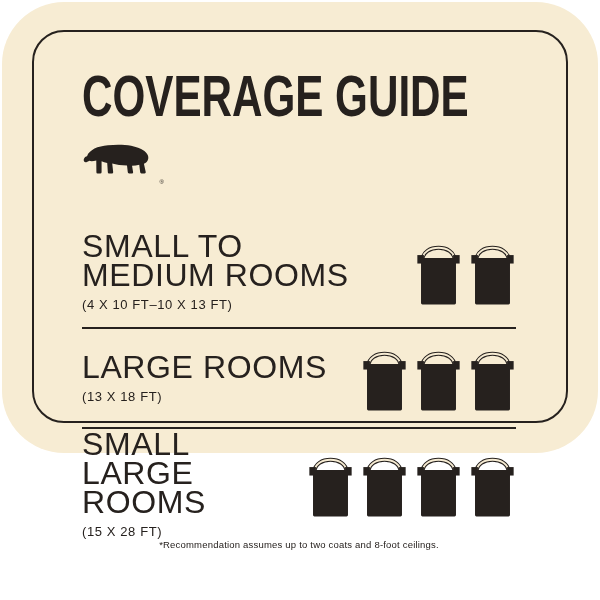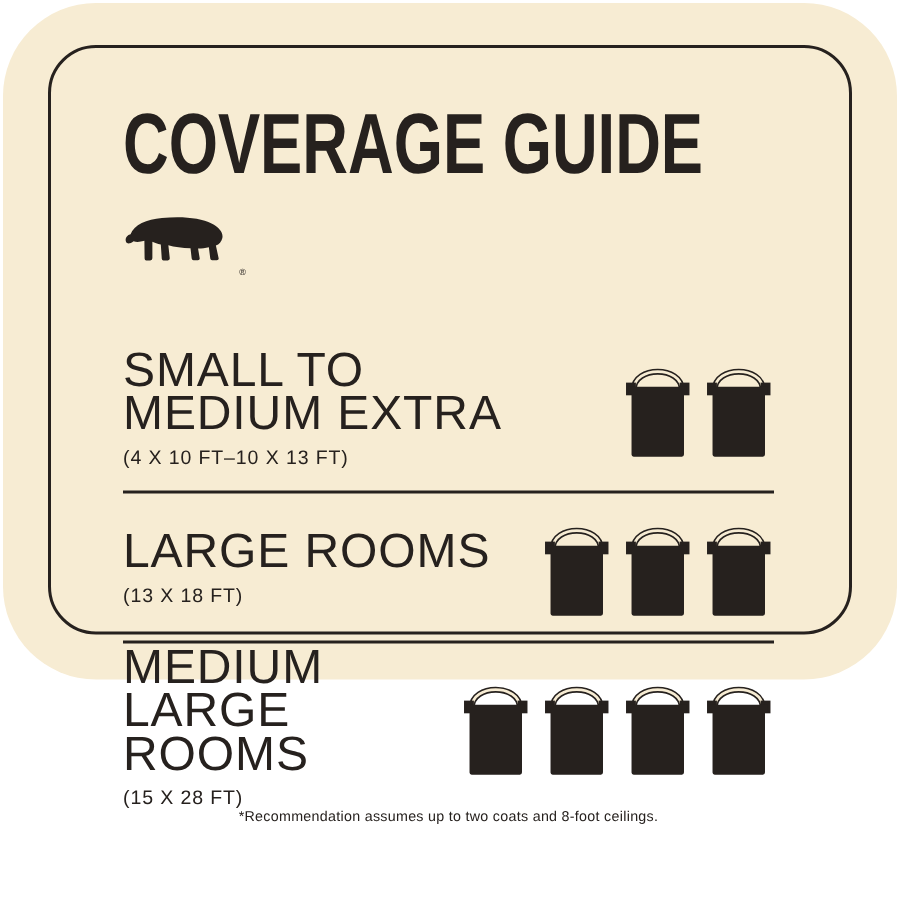--- a/index.html
+++ b/index.html
@@ -69,7 +69,7 @@
         <div class="row row-1">
           <div class="row-label">
             <span class="room-line">SMALL TO</span>
-            <span class="room-line">MEDIUM EXTRA</span>
+            <span class="room-line">MEDIUM ROOMS</span>
             <span class="room-dims">(4 X 10 FT–10 X 13 FT)</span>
           </div>
           <div class="cans">

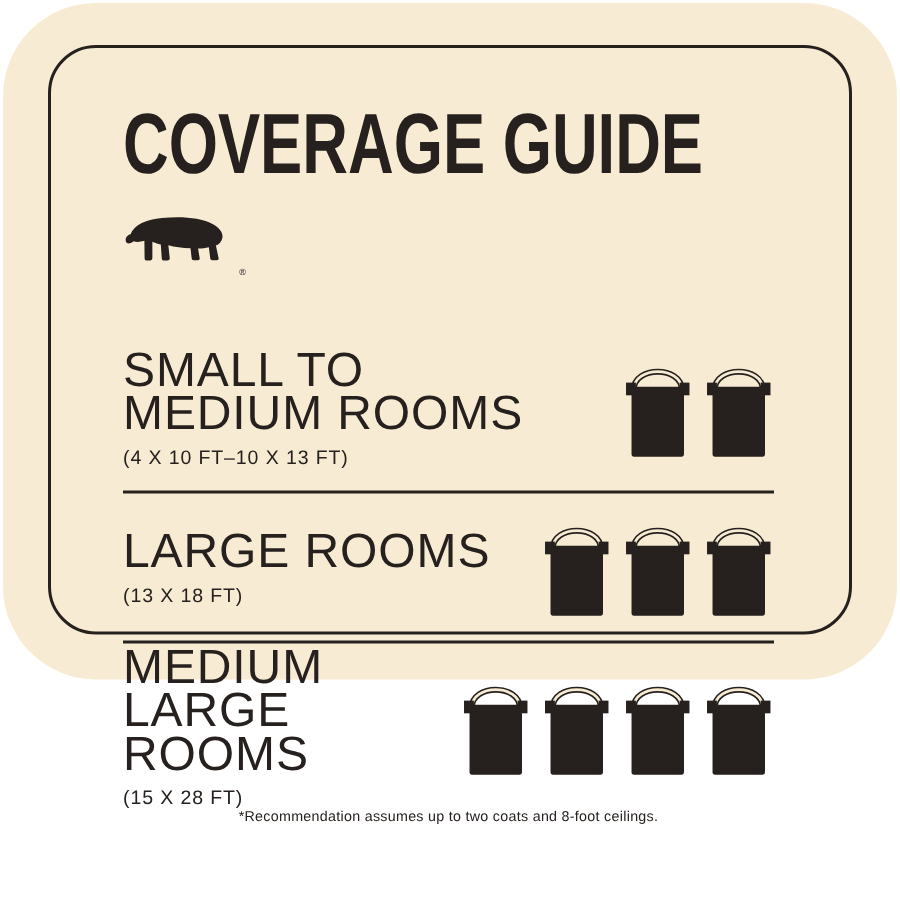--- a/index.html
+++ b/index.html
@@ -123,7 +123,7 @@
 
         <div class="row row-3">
           <div class="row-label">
-            <span class="room-line">MEDIUM LARGE</span>
+            <span class="room-line">SMALL LARGE</span>
             <span class="room-line">ROOMS</span>
             <span class="room-dims">(15 X 28 FT)</span>
           </div>

